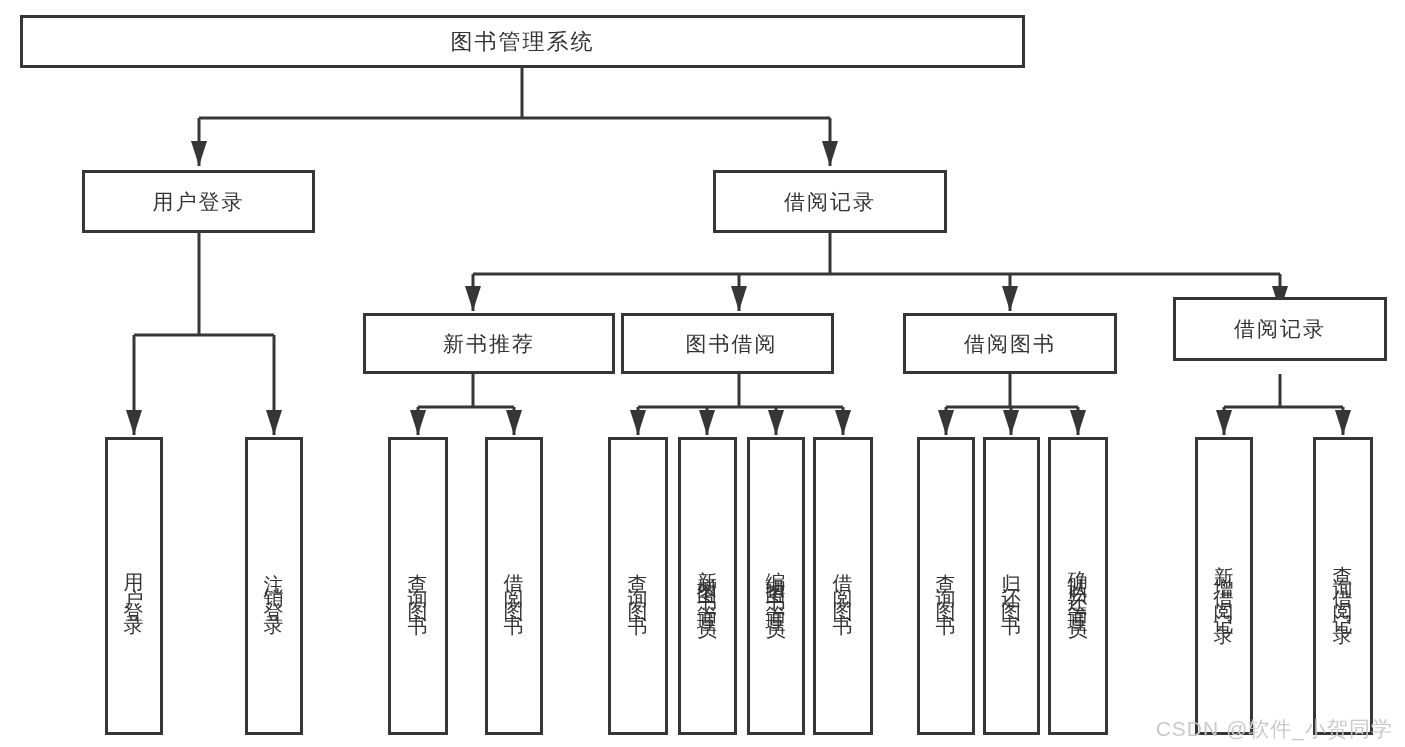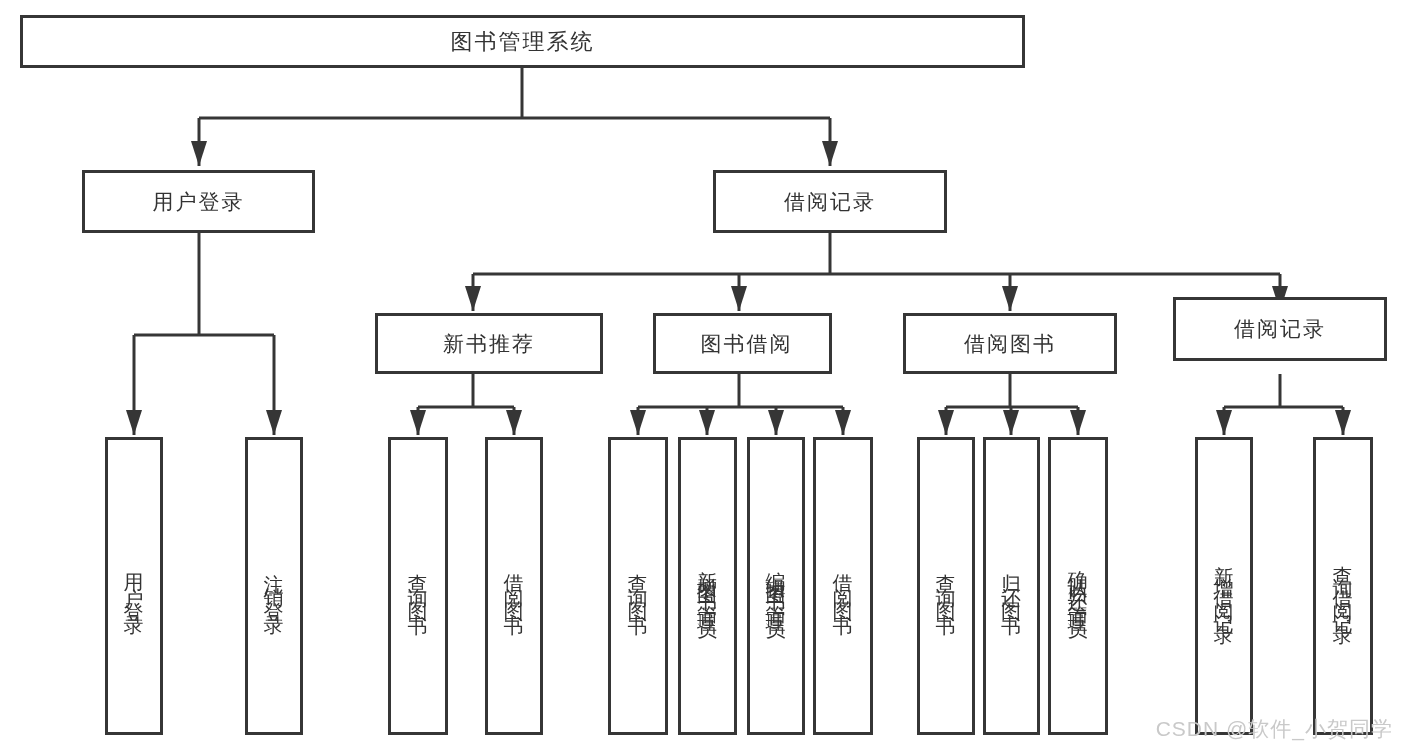--- a/index.html
+++ b/index.html
@@ -116,7 +116,7 @@
     <span>借阅记录</span>
   </div>
 
-  <div class="node h-node" style="left:363px; top:313px; width:228px; height:61px;margin-left:12px;">
+  <div class="node h-node" style="left:363px; top:313px; width:252px; height:61px;">
     <span>新书推荐</span>
   </div>
   <div class="node h-node" style="left:653px; top:313px; width:179px; height:61px;padding-left:8px;">

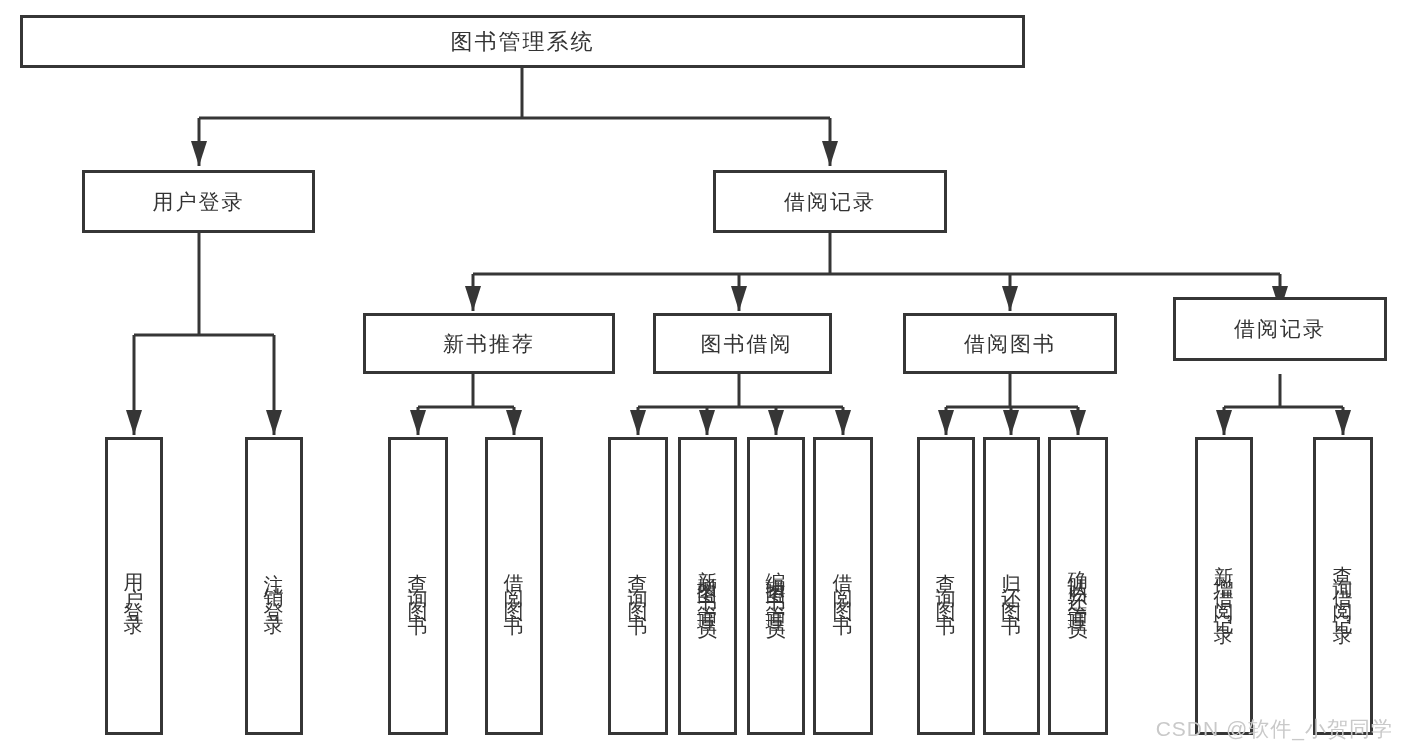--- a/index.html
+++ b/index.html
@@ -119,7 +119,7 @@
   <div class="node h-node" style="left:363px; top:313px; width:252px; height:61px;">
     <span>新书推荐</span>
   </div>
-  <div class="node h-node" style="left:653px; top:313px; width:179px; height:61px;padding-left:8px;">
+  <div class="node h-node" style="left:621px; top:313px; width:213px; height:61px;padding-left:8px;">
     <span>图书借阅</span>
   </div>
   <div class="node h-node" style="left:903px; top:313px; width:214px; height:61px;">

